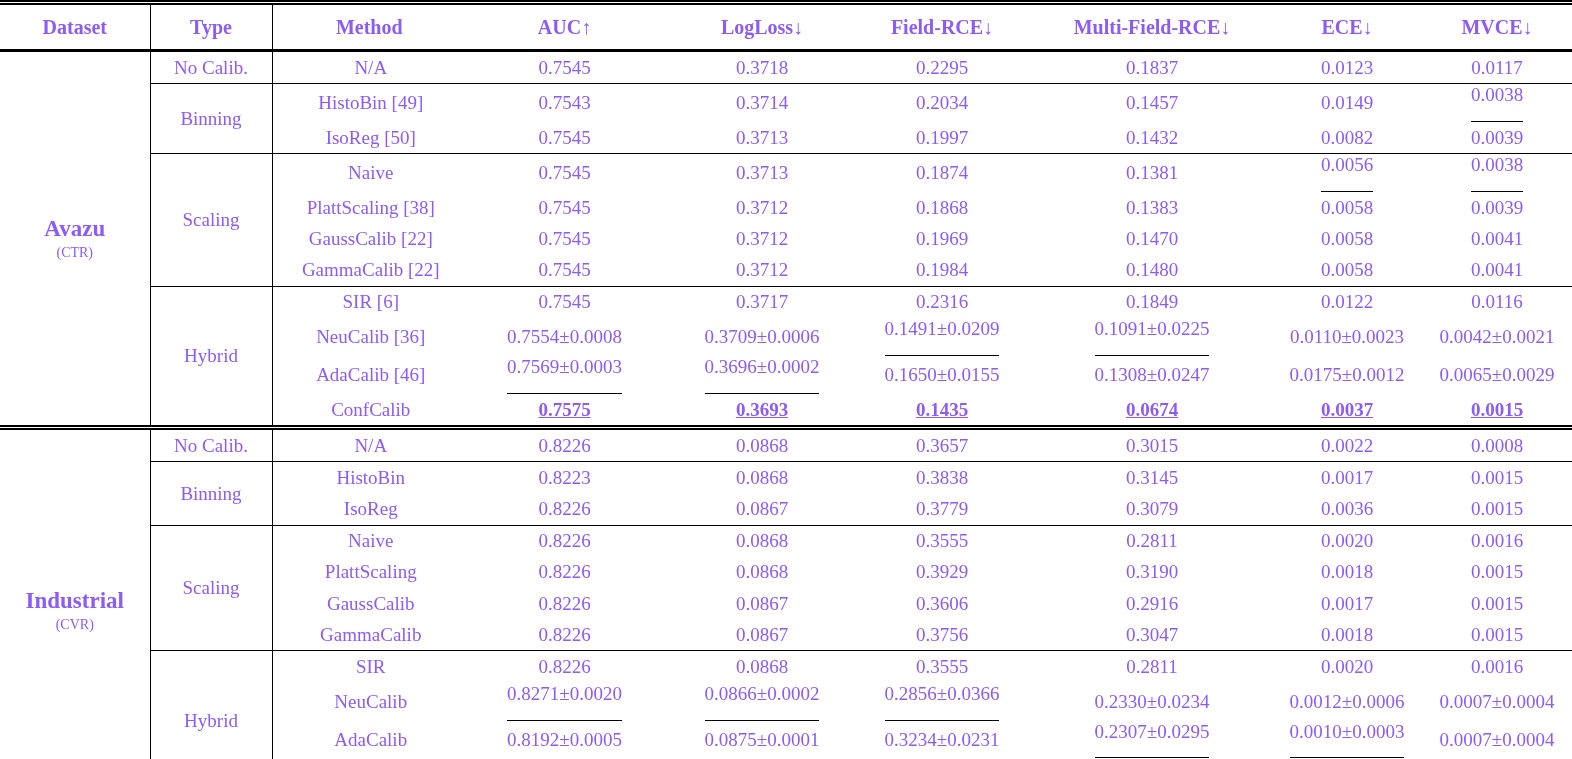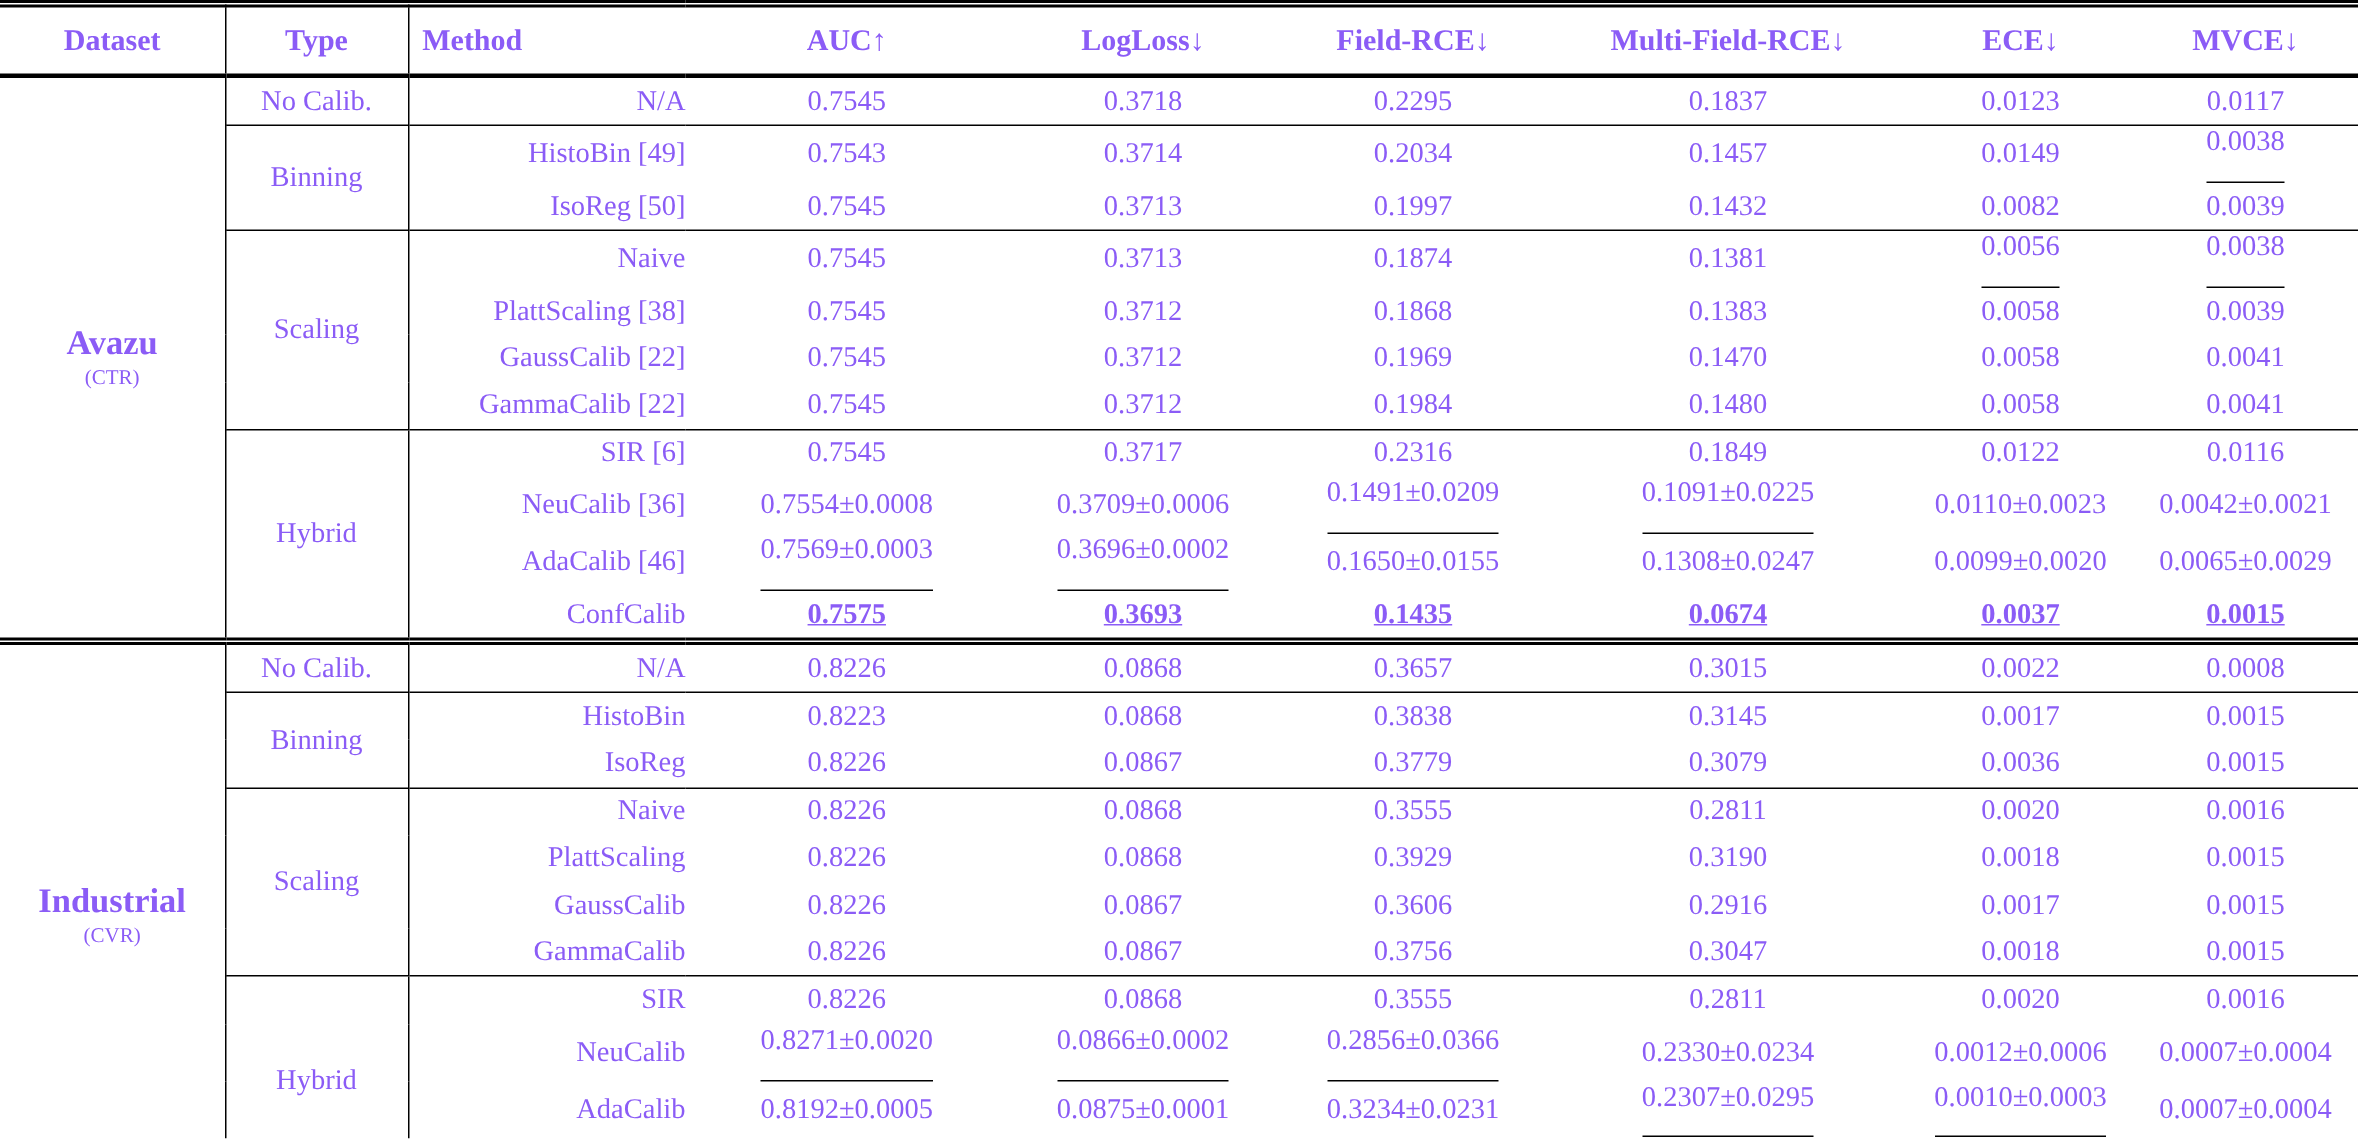--- a/index.html
+++ b/index.html
@@ -28,7 +28,7 @@
     border-bottom: 3px solid #000000;
     padding: 0;
   }
-  thead th.left { text-align: left; padding-left: 9px; }
+  thead th.left { text-align: center; padding-left: 9px; }
   tbody td {
     height: 31.2px;
     font-size: 19px;

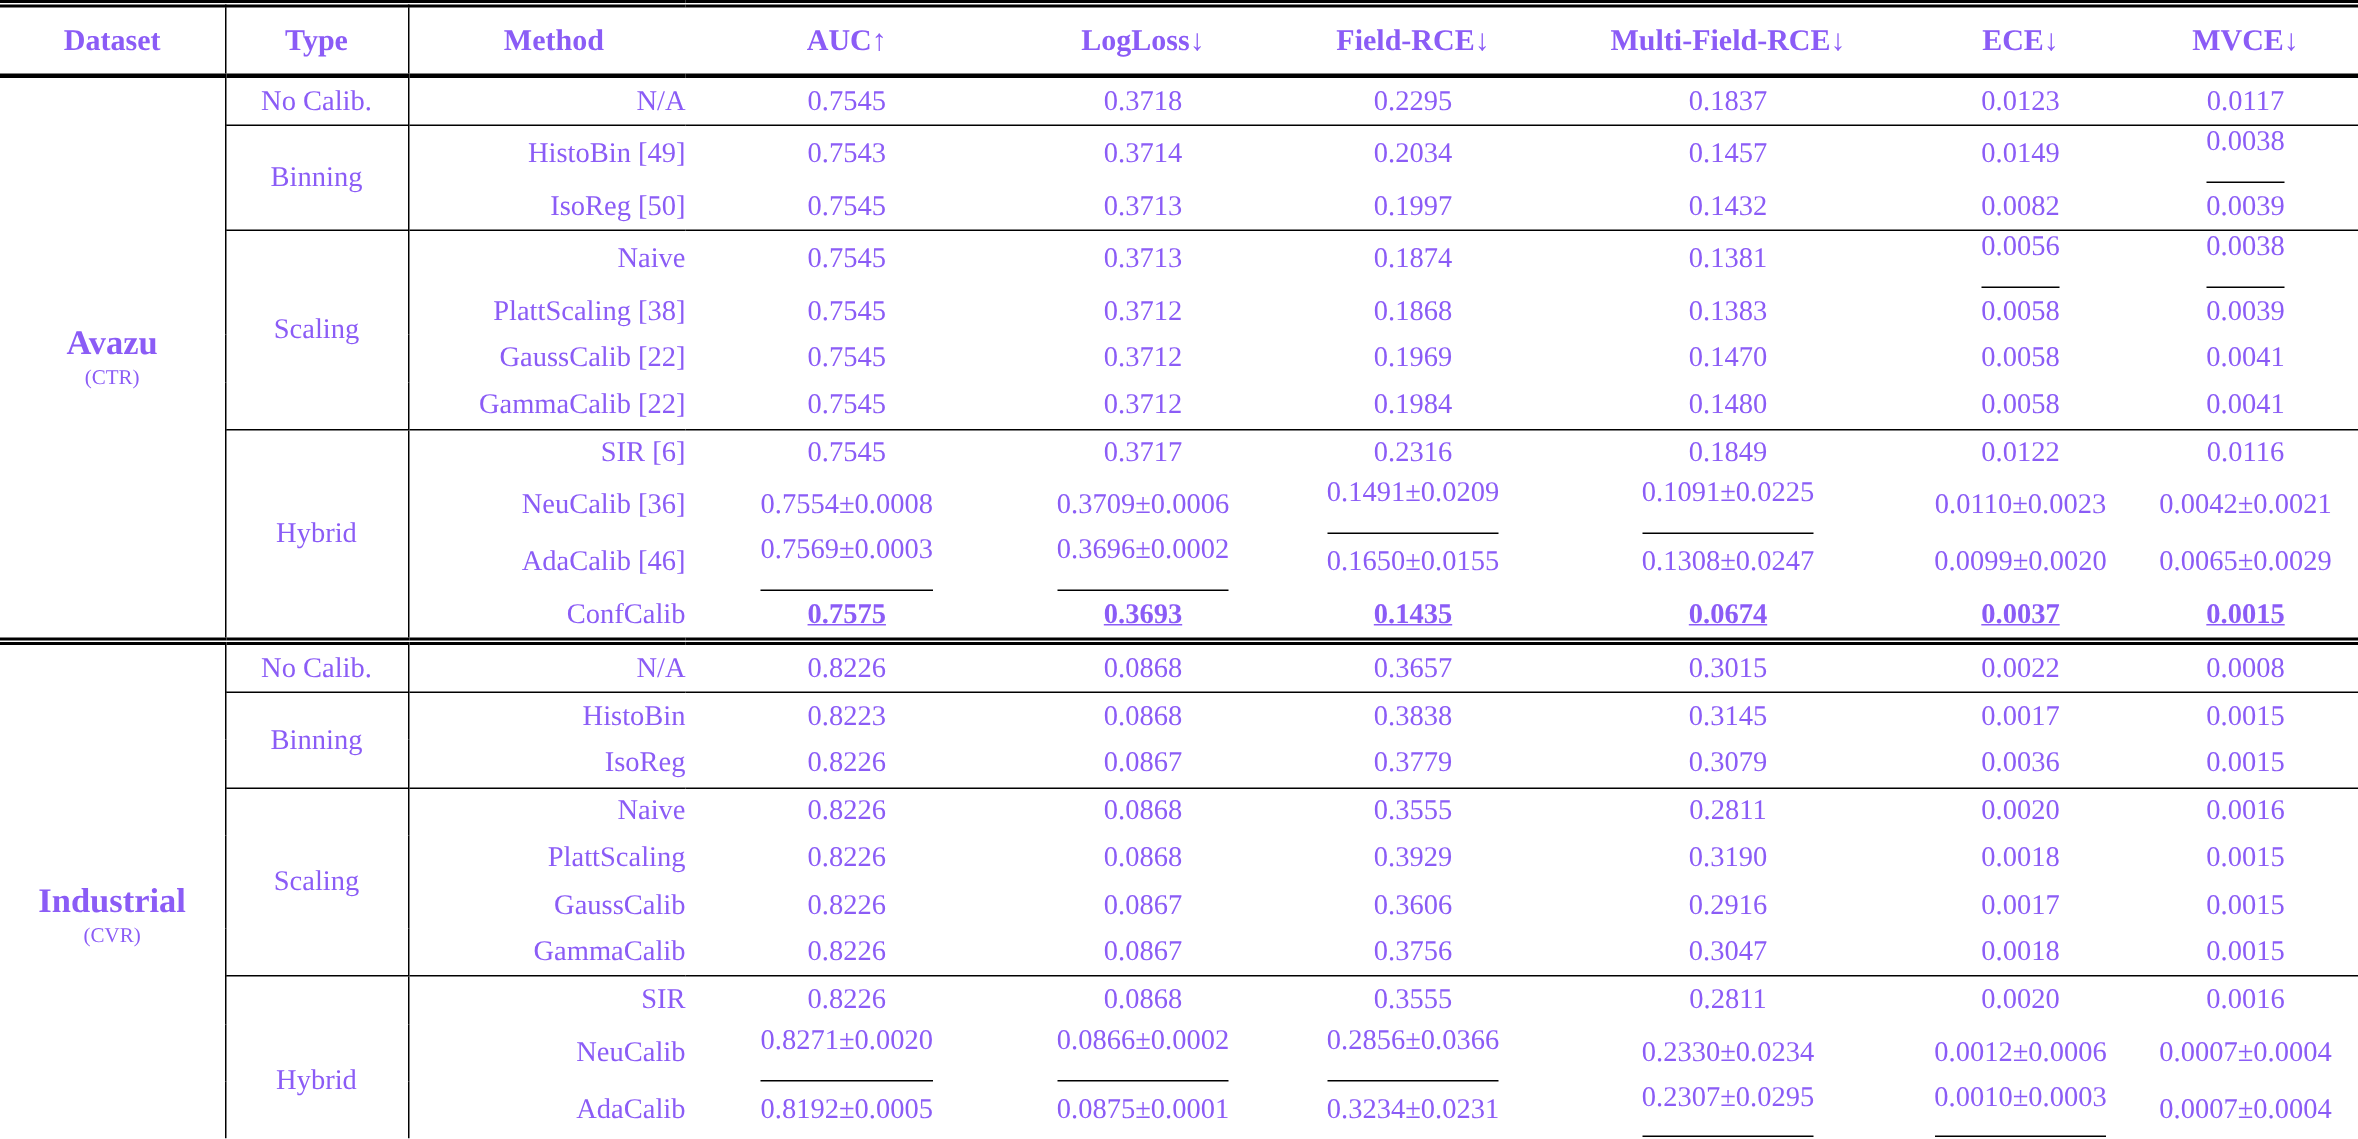--- a/index.html
+++ b/index.html
@@ -38,7 +38,7 @@
     line-height: 1.15;
   }
   .v { border-right: 1.5px solid #000000; }
-  td.method-cell { text-align: right; padding-left: 12px; }
+  td.method-cell { text-align: center; padding-left: 12px; }
   td.dataset-cell { text-align: center; }
   .dataset-name { font-weight: bold; font-size: 23px; line-height: 1.3; }
   .dataset-sub { font-size: 14px; line-height: 1.3; }

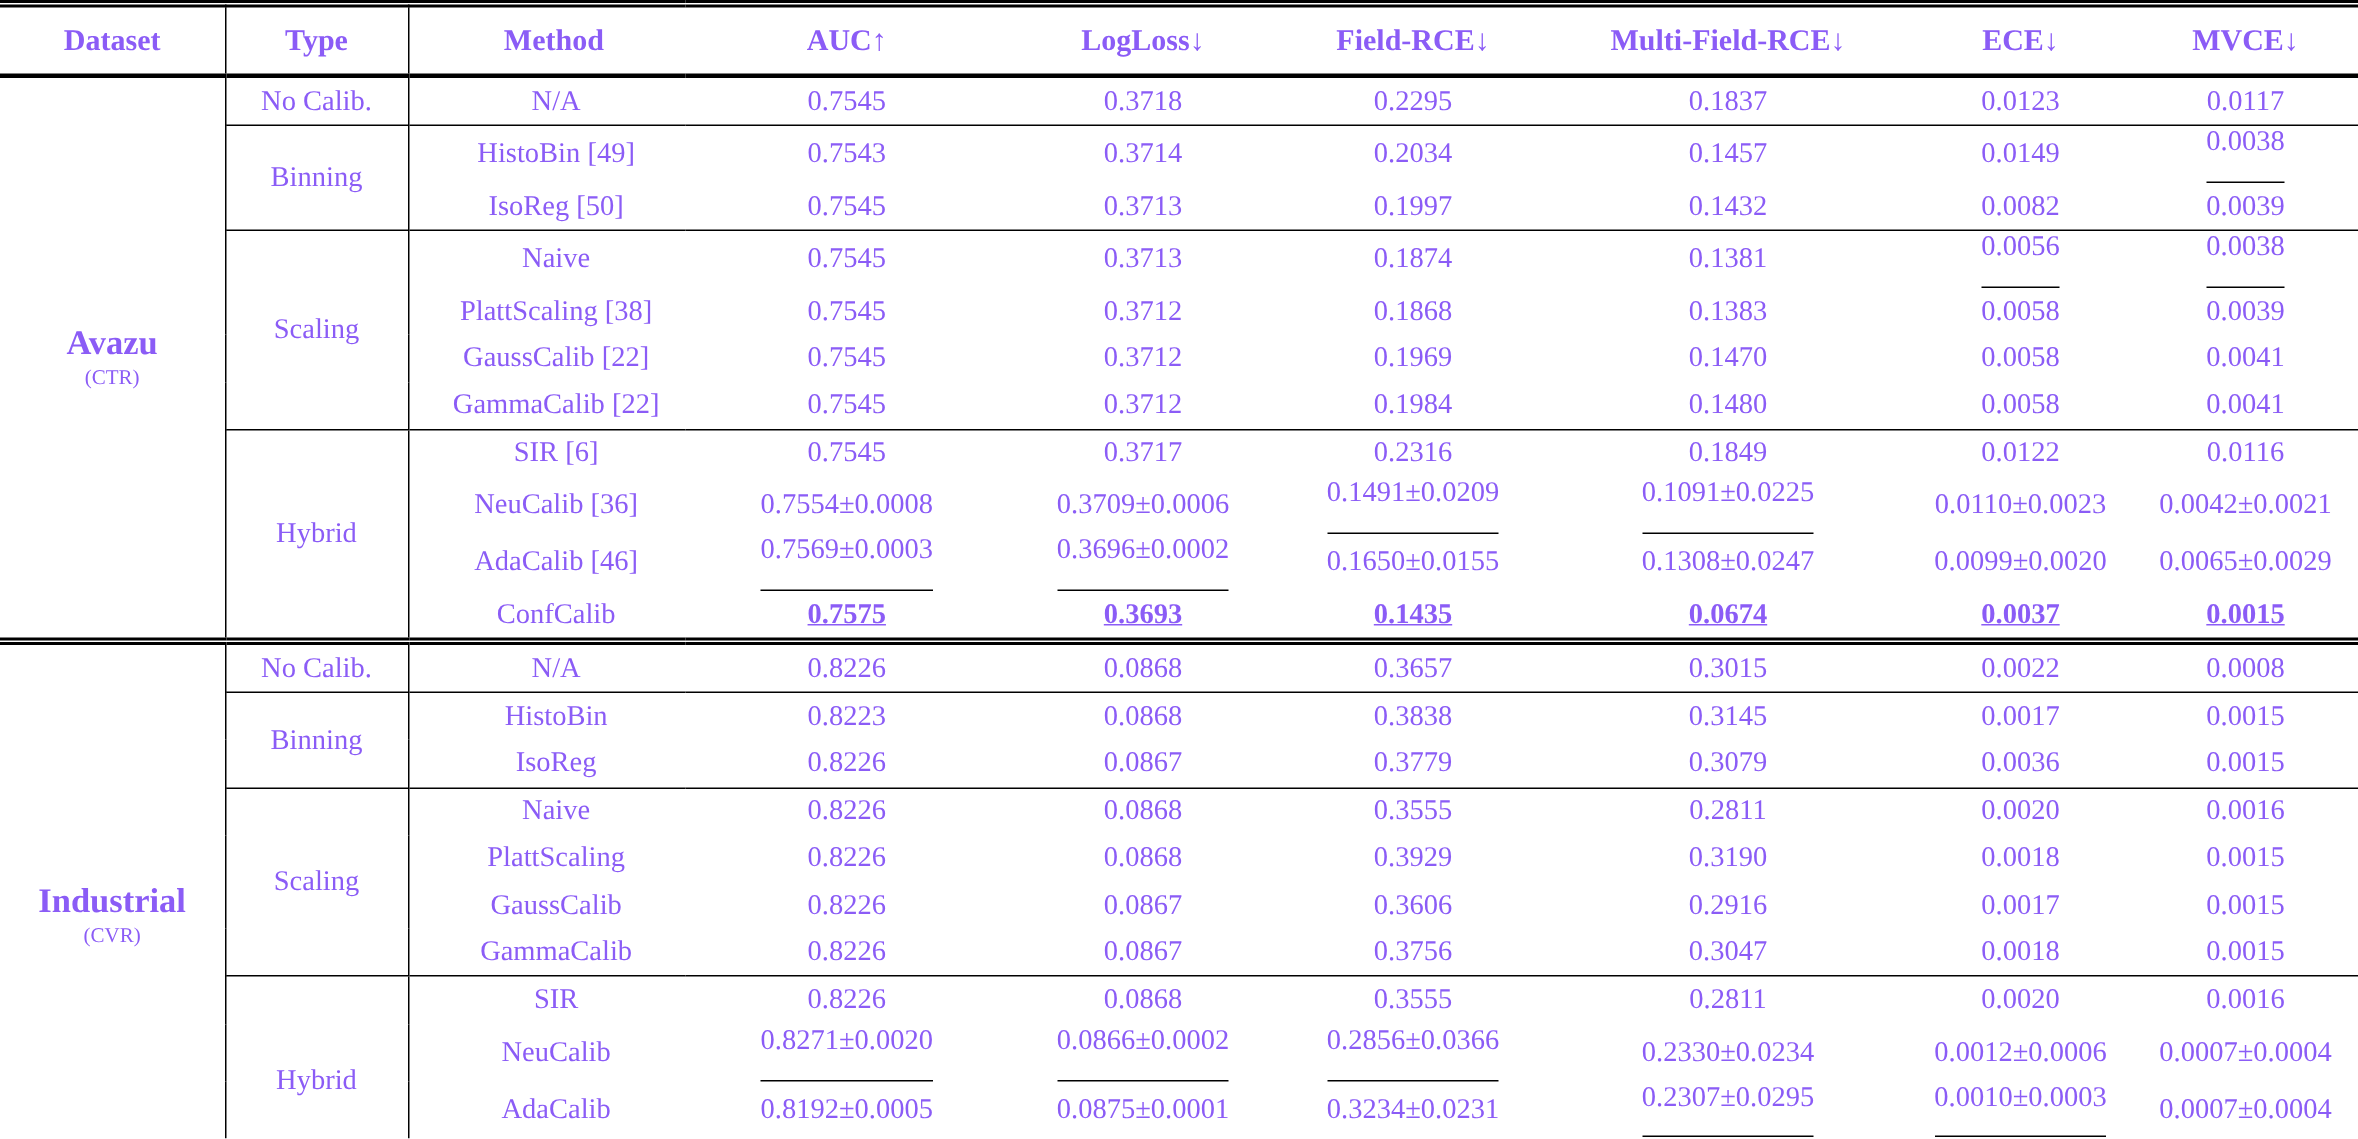--- a/index.html
+++ b/index.html
@@ -177,7 +177,7 @@
           <td class="metric-cell"><span class="second">0.3696±0.0002</span></td>
           <td class="metric-cell"><span>0.1650±0.0155</span></td>
           <td class="metric-cell"><span>0.1308±0.0247</span></td>
-          <td class="metric-cell"><span>0.0099±0.0020</span></td>
+          <td class="metric-cell"><span>0.0175±0.0012</span></td>
           <td class="metric-cell"><span>0.0065±0.0029</span></td>
         </tr>
         <tr>

